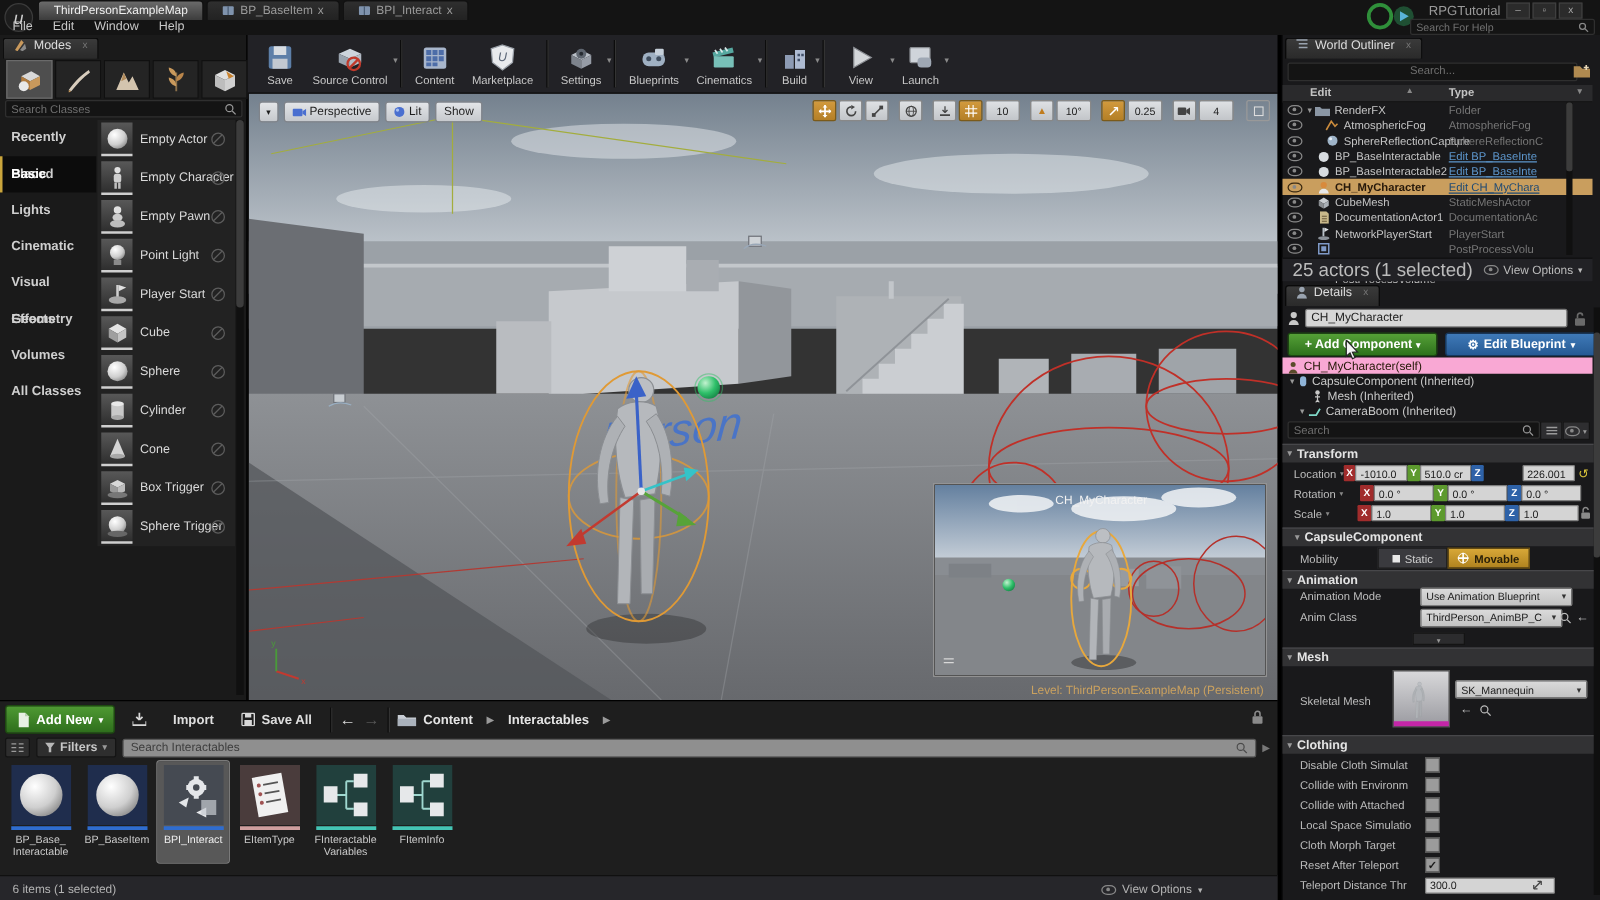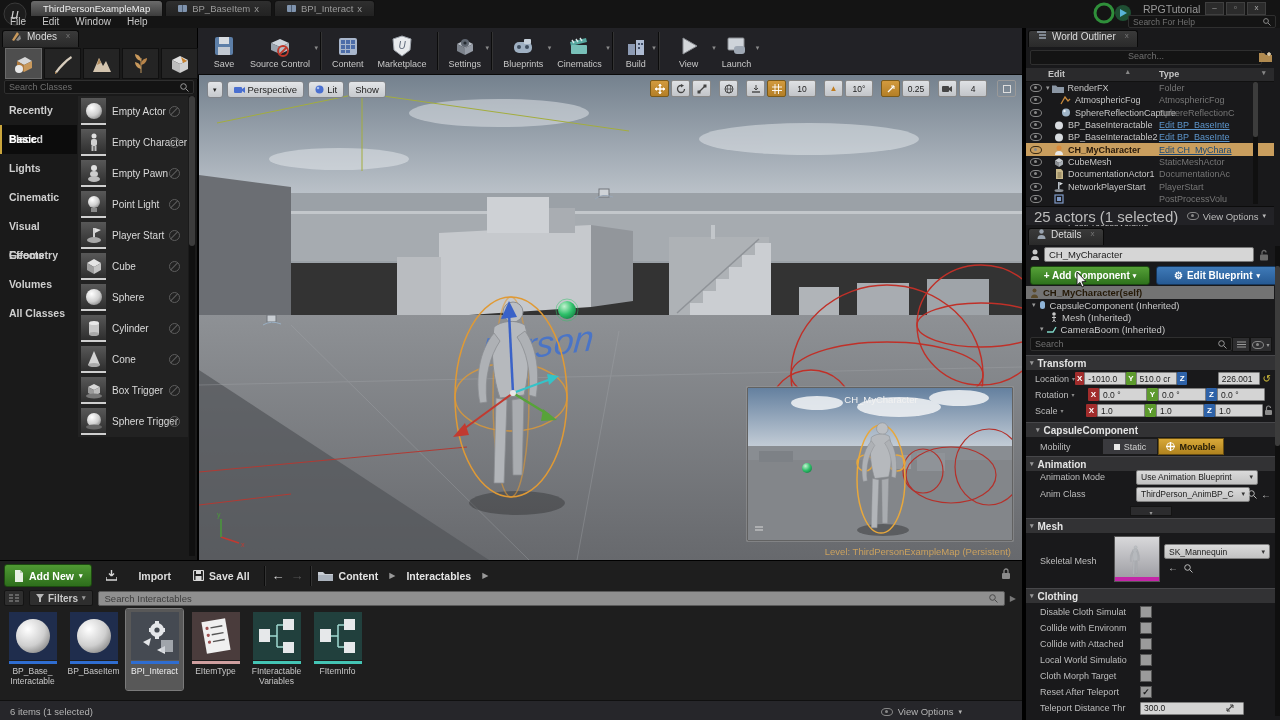--- a/index.html
+++ b/index.html
@@ -1032,7 +1032,7 @@
       <path d="M1,0 L1,13 L4,10.5 L6,15 L8,14 L6,9.8 L10,9.5 Z" fill="#f4f4f4" stroke="#222" stroke-width="1"></path>
     </svg>
   <div class="a" style="left:0;top:258px;width:248px;">
-    <div style="height:13px;background:#737373;display:flex;align-items:center;font-size:9.5px;color:#241806;font-weight:bold;">
+    <div style="height:13px;background:#f9a8d4;display:flex;align-items:flex-end;font-size:9.5px;color:#241806;font-weight:normal;">
       <svg width="9" height="10" style="margin:0 4px;">
           <circle cx="4.5" cy="2.5" r="2" fill="#5a4a2a"></circle>
           <path d="M1,10 a3.5,3.5 0 0 1 7,0" fill="#5a4a2a"></path>

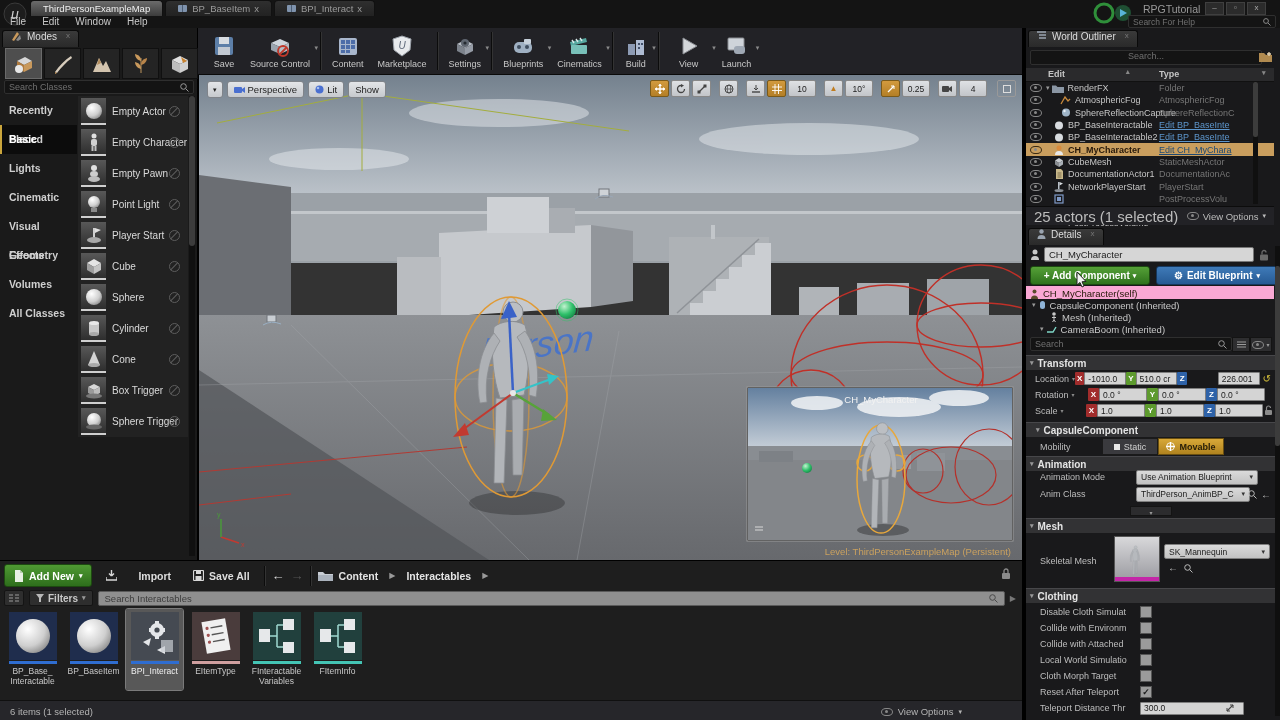--- a/index.html
+++ b/index.html
@@ -1203,7 +1203,7 @@
       <span class="cbx" style="position:absolute;left:114px;"></span>
     </div>
     <div class="prow" style="height:16px;position:relative;">
-      <span style="margin-left:14px;">Local World Simulatio</span>
+      <span style="margin-left:14px;">Local Space Simulatio</span>
       <span class="cbx" style="position:absolute;left:114px;"></span>
     </div>
     <div class="prow" style="height:16px;position:relative;">

